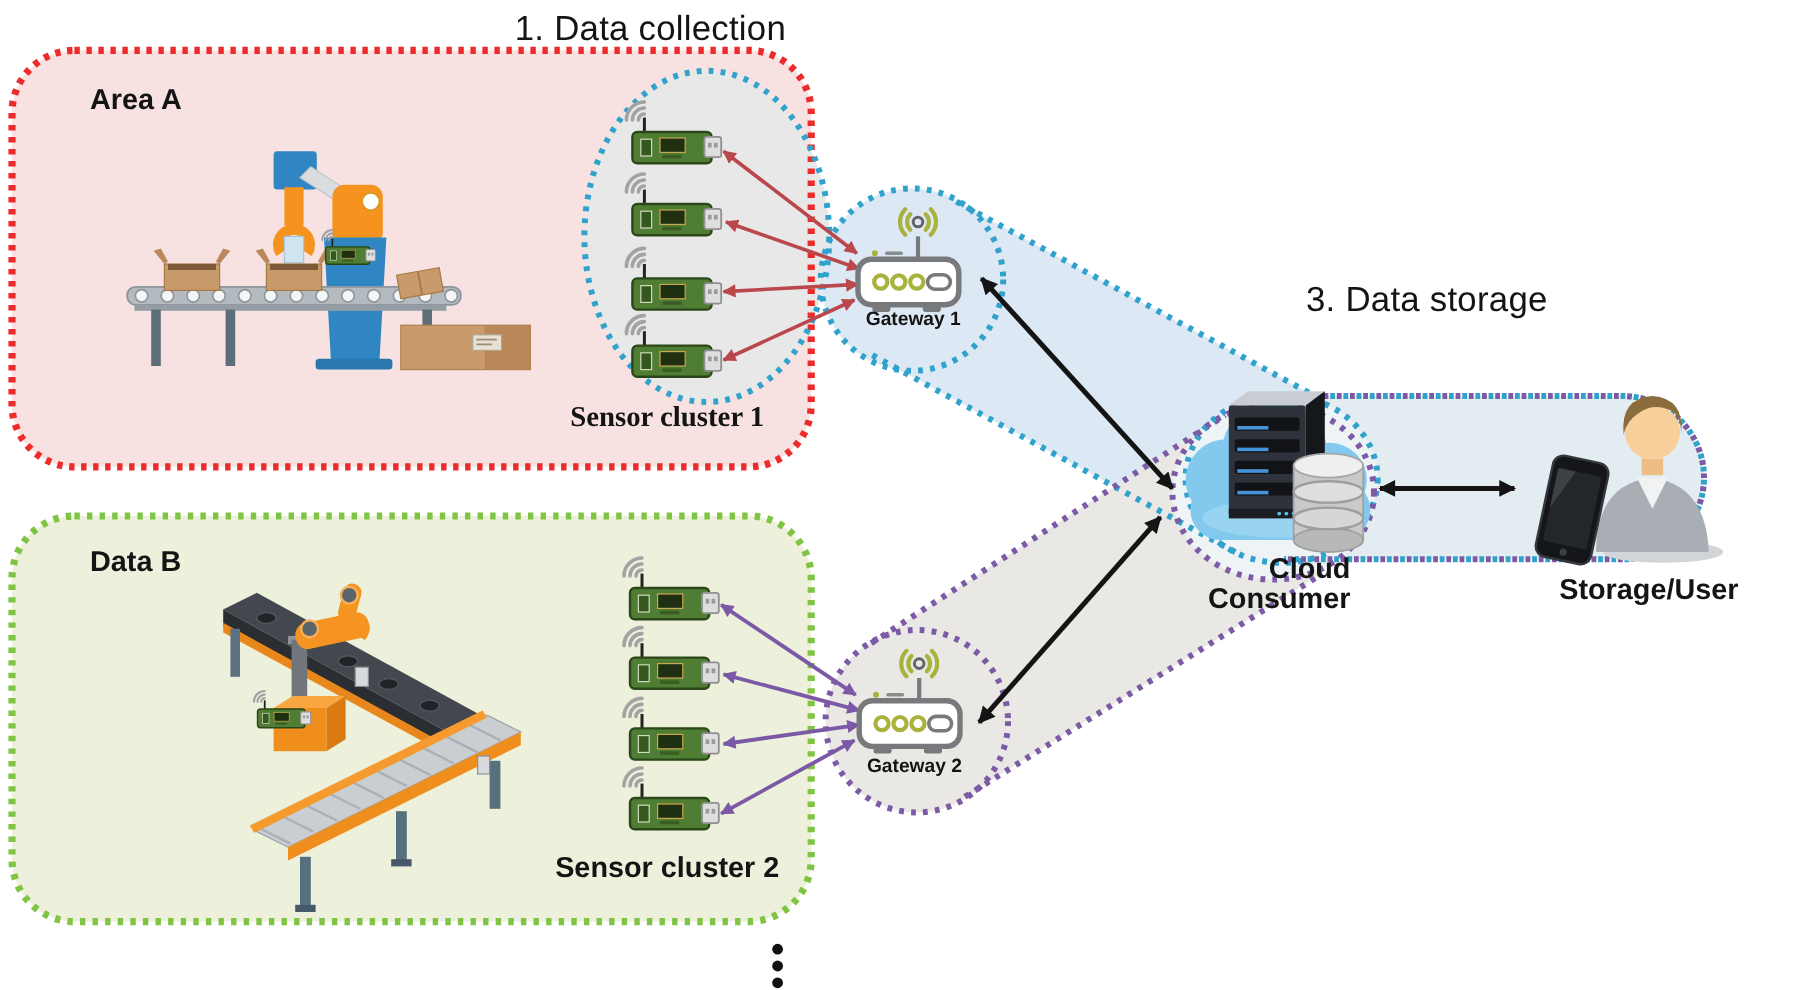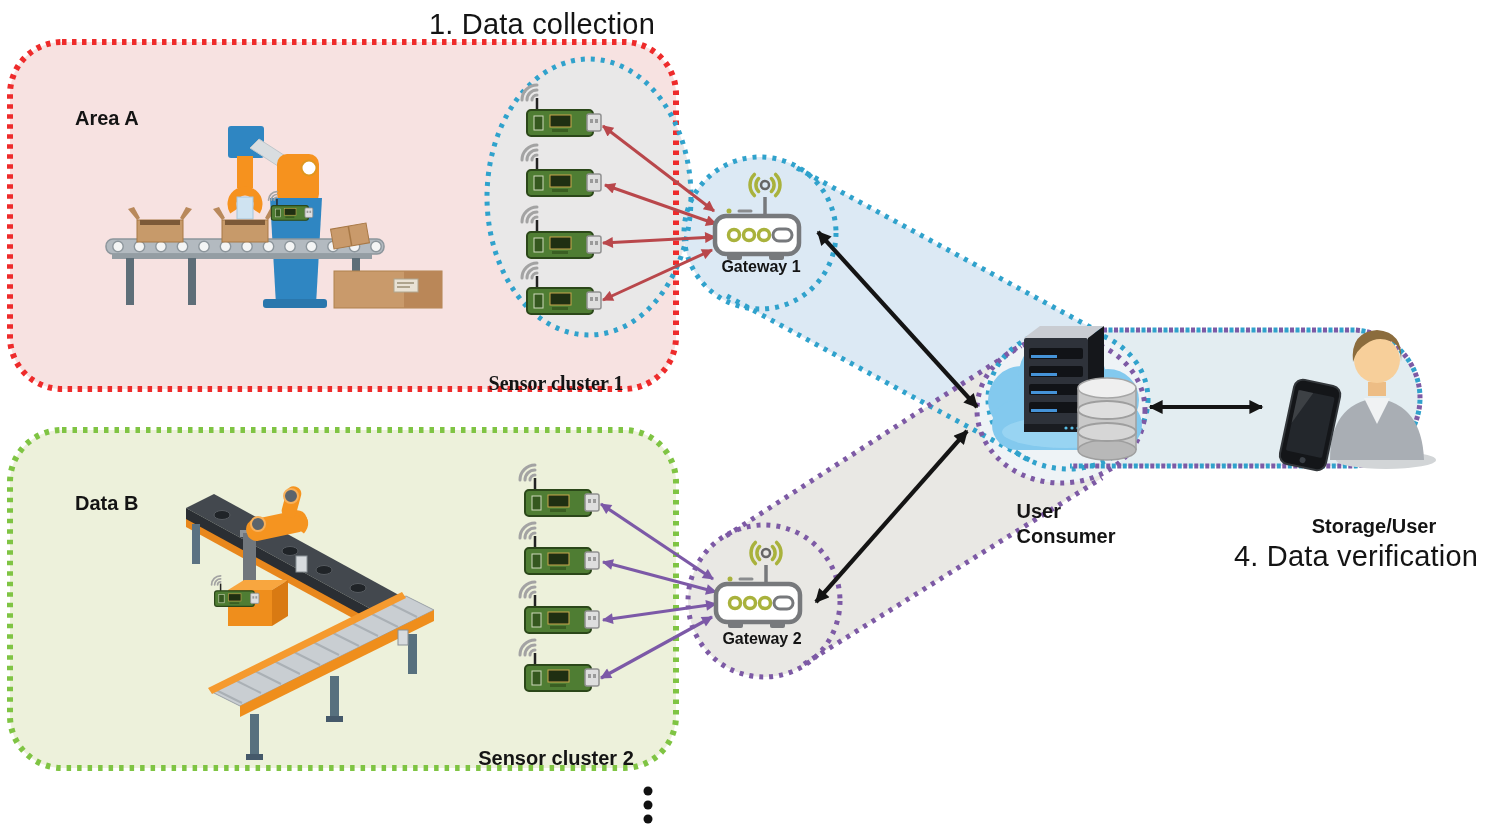--- a/index.html
+++ b/index.html
@@ -10,7 +10,7 @@
   .step{font-size:29px;font-weight:400;letter-spacing:.2px;}
   .zone{font-size:20px;font-weight:700;margin-top:37px;}
   .gw{font-size:16px;font-weight:700;}
-  .ctr{transform:translateX(-50%);text-align:left;}
+  .ctr{transform:translateX(-50%);text-align:right;}
   .cloudlbl{line-height:25px;}
   
   .fA{fill:var(--c-area_a_fill,#f7e2e1);} .fB{fill:var(--c-area_b_fill,#edf1db);}

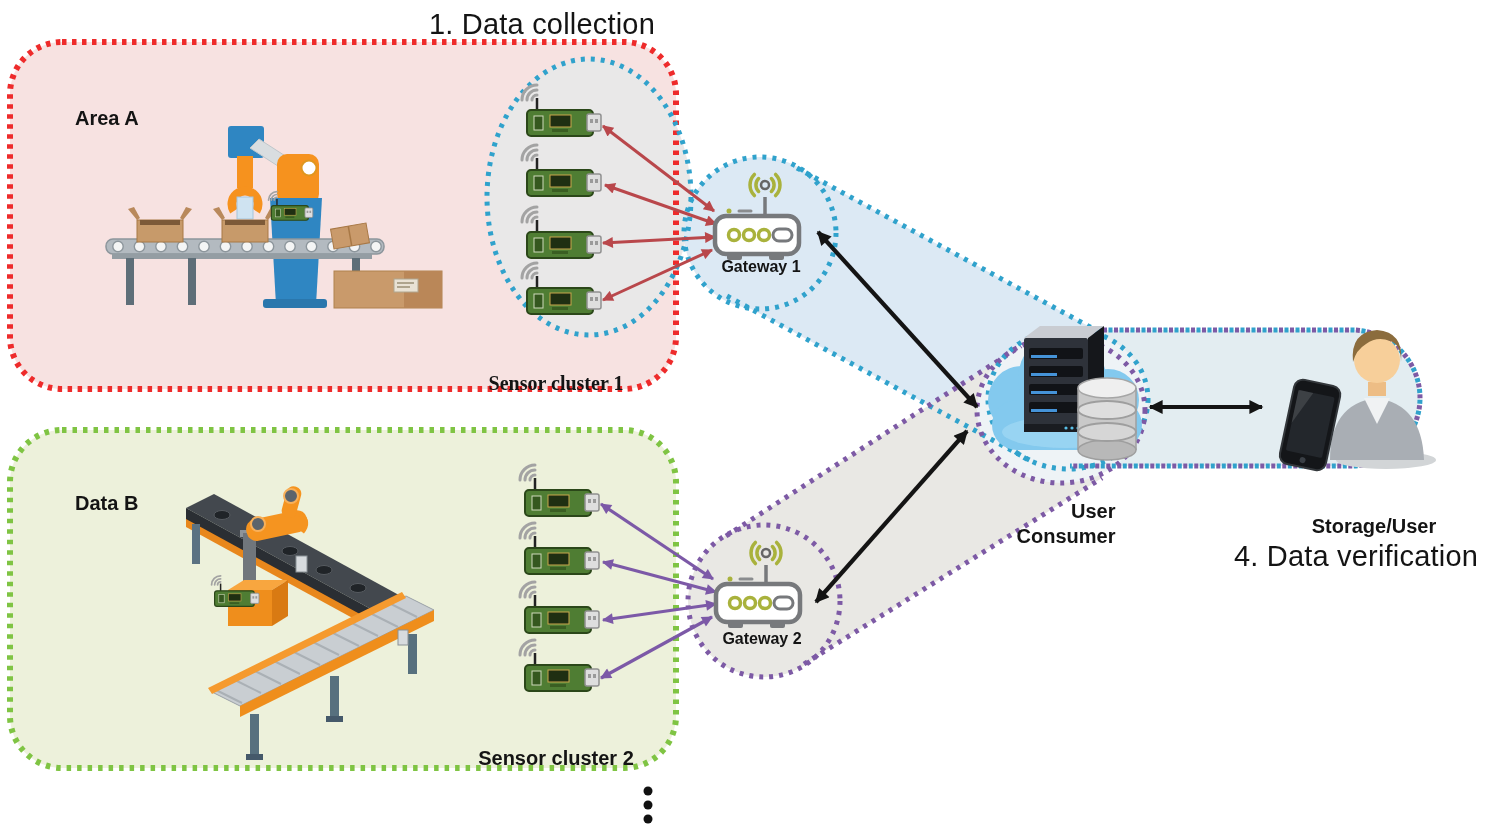--- a/index.html
+++ b/index.html
@@ -8,7 +8,7 @@
   .stage svg{position:absolute;left:0;top:0;}
   .lbl{position:absolute;color:var(--c-text,#141414);white-space:nowrap;z-index:5;}
   .step{font-size:29px;font-weight:400;letter-spacing:.2px;}
-  .zone{font-size:20px;font-weight:700;margin-top:37px;}
+  .zone{font-size:24px;font-weight:700;}
   .gw{font-size:16px;font-weight:700;}
   .ctr{transform:translateX(-50%);text-align:right;}
   .cloudlbl{line-height:25px;}

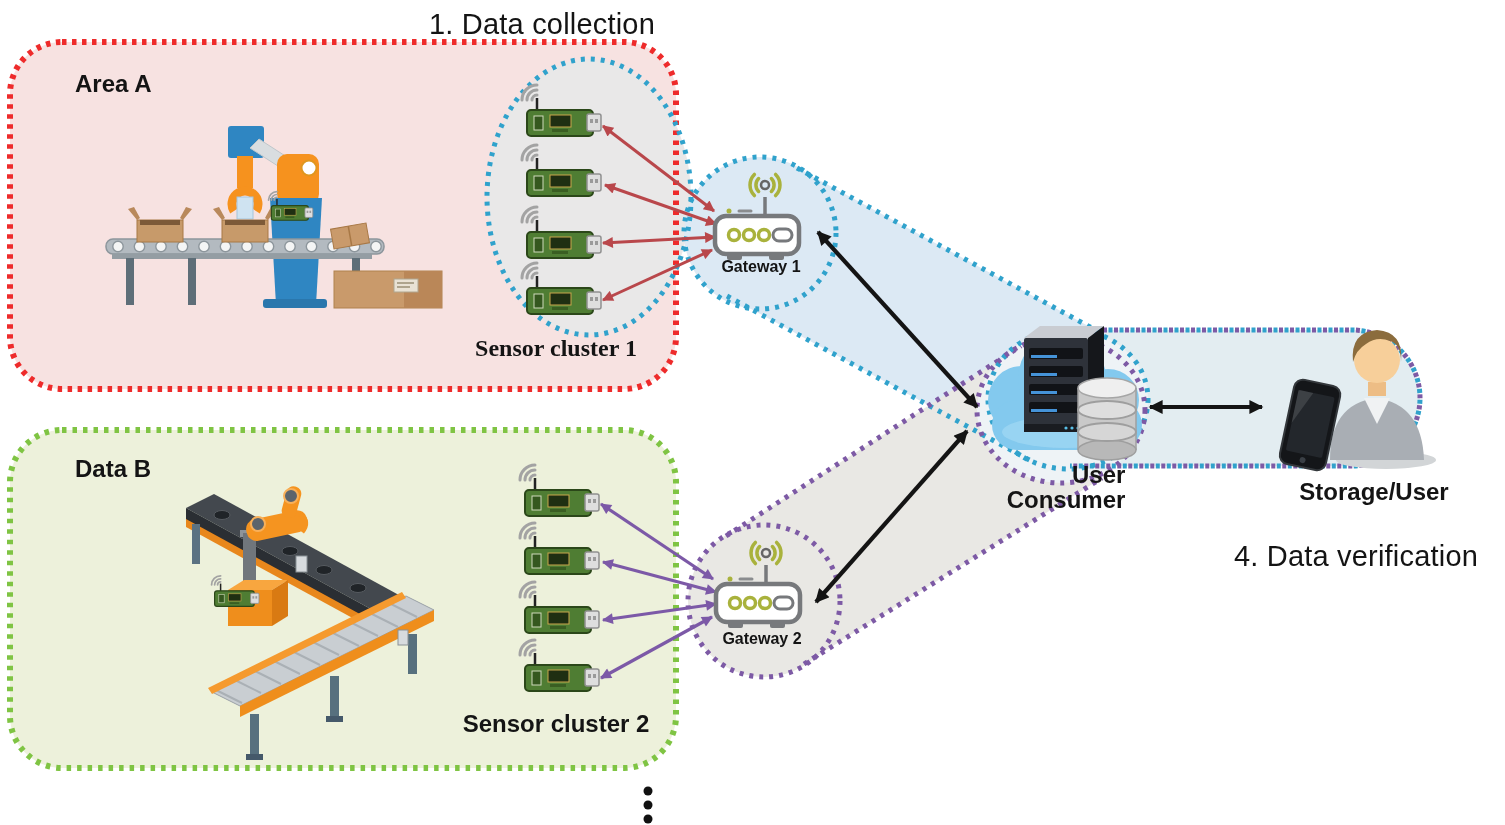--- a/index.html
+++ b/index.html
@@ -314,6 +314,7 @@
 </svg>
 
 <div class="lbl step ctr" style="left:542px;top:8px;">1. Data collection</div>
+<div class="lbl step ctr" style="left:1189px;top:234px;">3. Data storage</div>
 <div class="lbl step ctr" style="left:1356px;top:540px;">4. Data verification</div>
 
 <div class="lbl zone" style="left:75px;top:70px;">Area A</div>

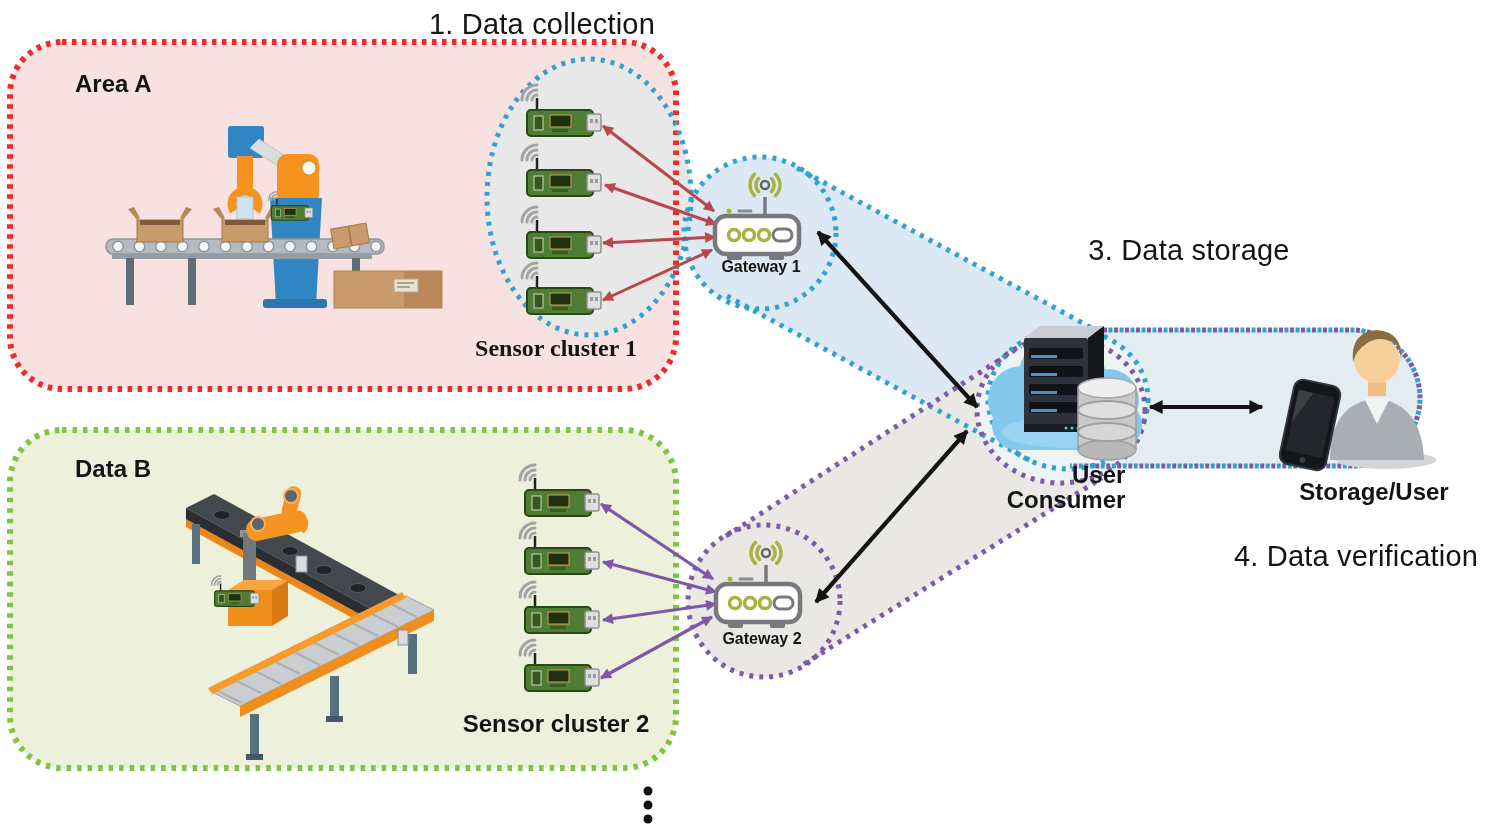--- a/index.html
+++ b/index.html
@@ -327,7 +327,7 @@
 <div class="lbl gw ctr" style="left:762px;top:630px;">Gateway 2</div>
 
 <div class="lbl zone ctr cloudlbl" style="left:1066px;top:462px;">
-  <div>User</div>
+  <div>Cloud</div>
   <div>Consumer</div>
 </div>
 

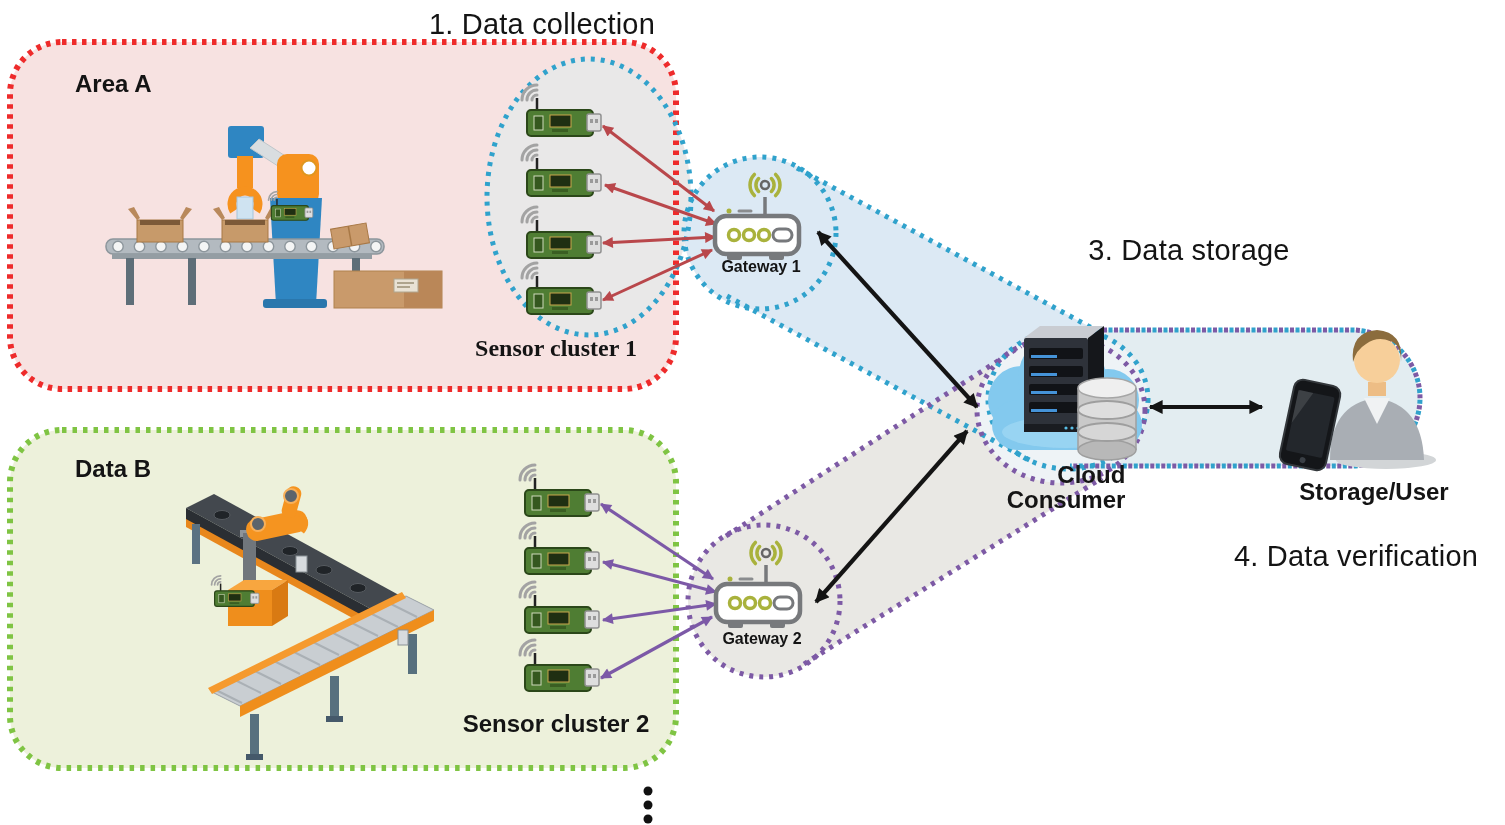--- a/index.html
+++ b/index.html
@@ -315,7 +315,6 @@
 
 <div class="lbl step ctr" style="left:542px;top:8px;">1. Data collection</div>
 <div class="lbl step ctr" style="left:1189px;top:234px;">3. Data storage</div>
-<div class="lbl step ctr" style="left:1356px;top:540px;">4. Data verification</div>
 
 <div class="lbl zone" style="left:75px;top:70px;">Area A</div>
 <div class="lbl zone" style="left:75px;top:455px;">Data B</div>

